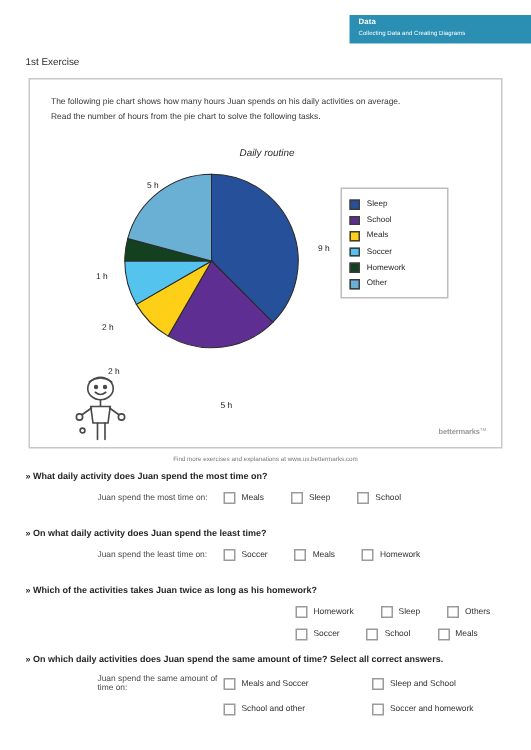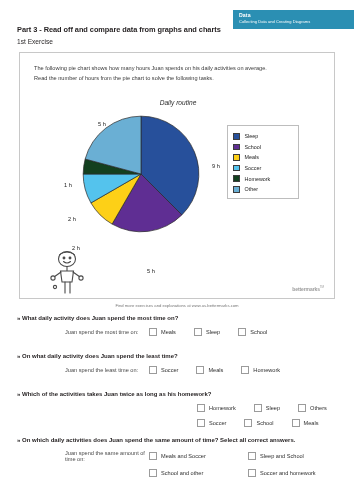--- a/index.html
+++ b/index.html
@@ -124,7 +124,6 @@
     <div class="brand-sub">Collecting Data and Creating Diagrams</div>
   </div>
 
-  <div class="doc-title">Part 3 - Read off and compare data from graphs and charts</div>
   <div class="doc-sub">1st Exercise</div>
 
   <div class="panel">

